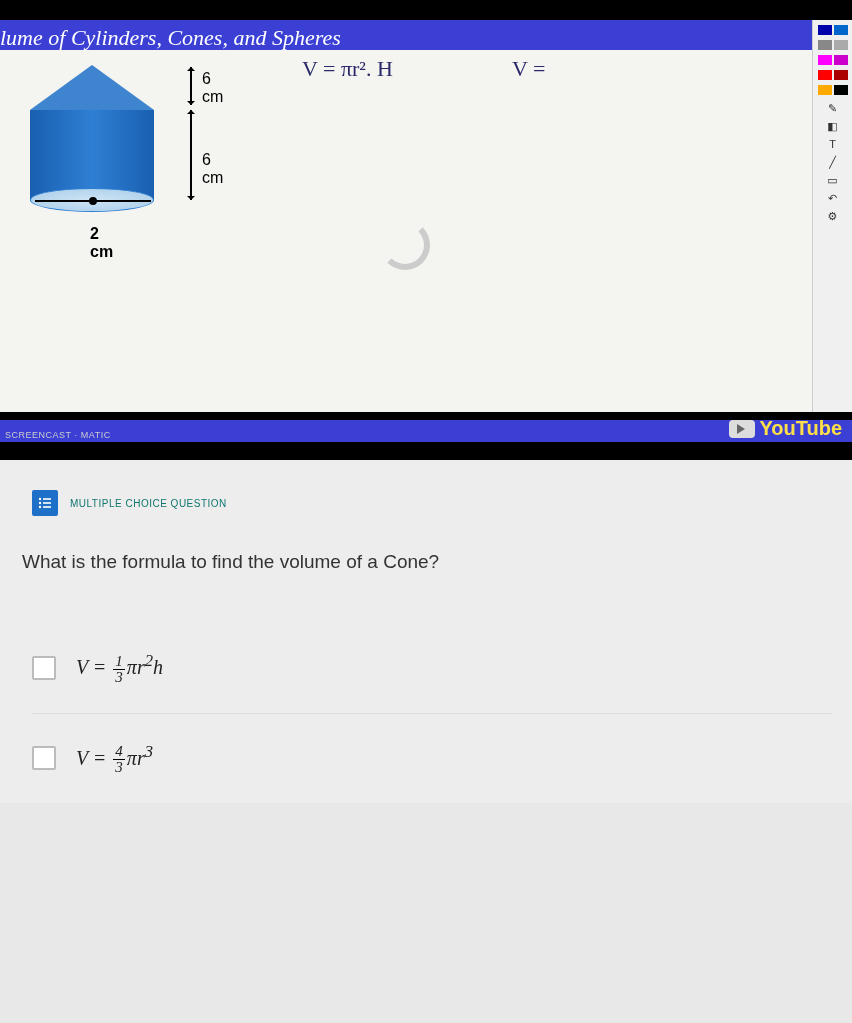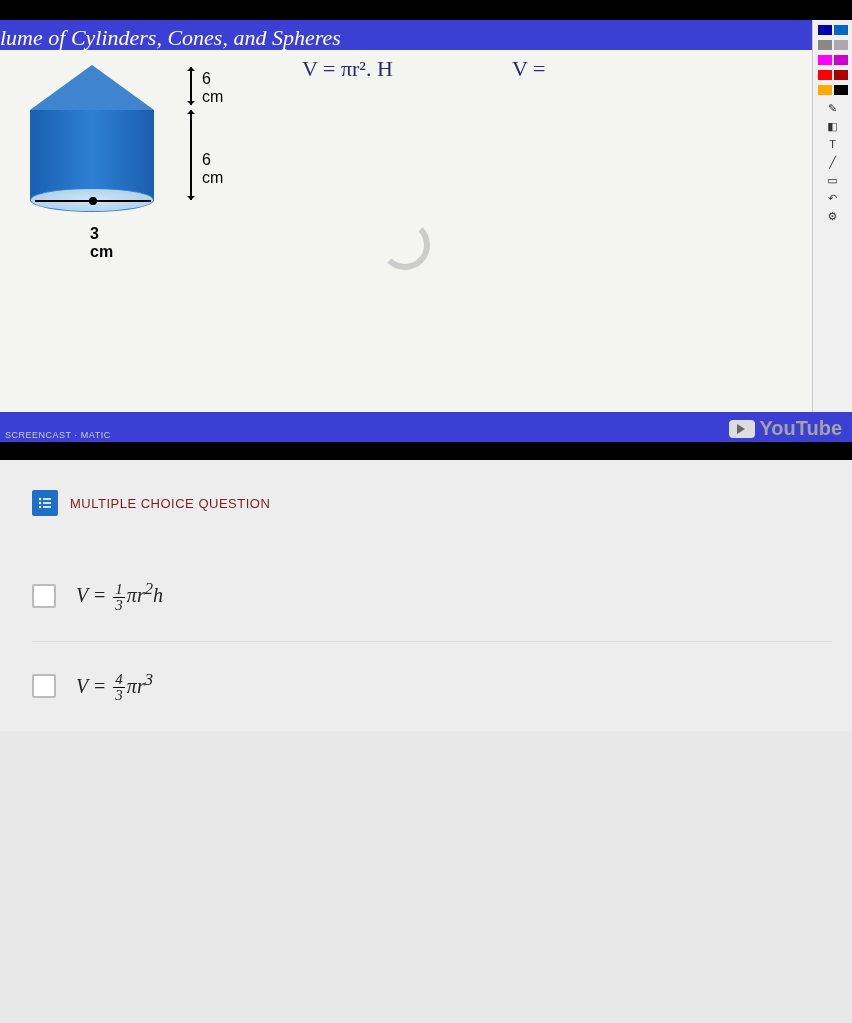--- a/index.html
+++ b/index.html
@@ -83,7 +83,7 @@
       <div class="dim-arrow-v2"></div>
       <span class="dim-label dim-3cm">6 cm</span>
       <span class="dim-label dim-6cm">6 cm</span>
-      <span class="dim-label dim-5cm">3 cm</span>
+      <span class="dim-label dim-5cm">2 cm</span>
     </div>
 
     <div class="loading-arc"></div>

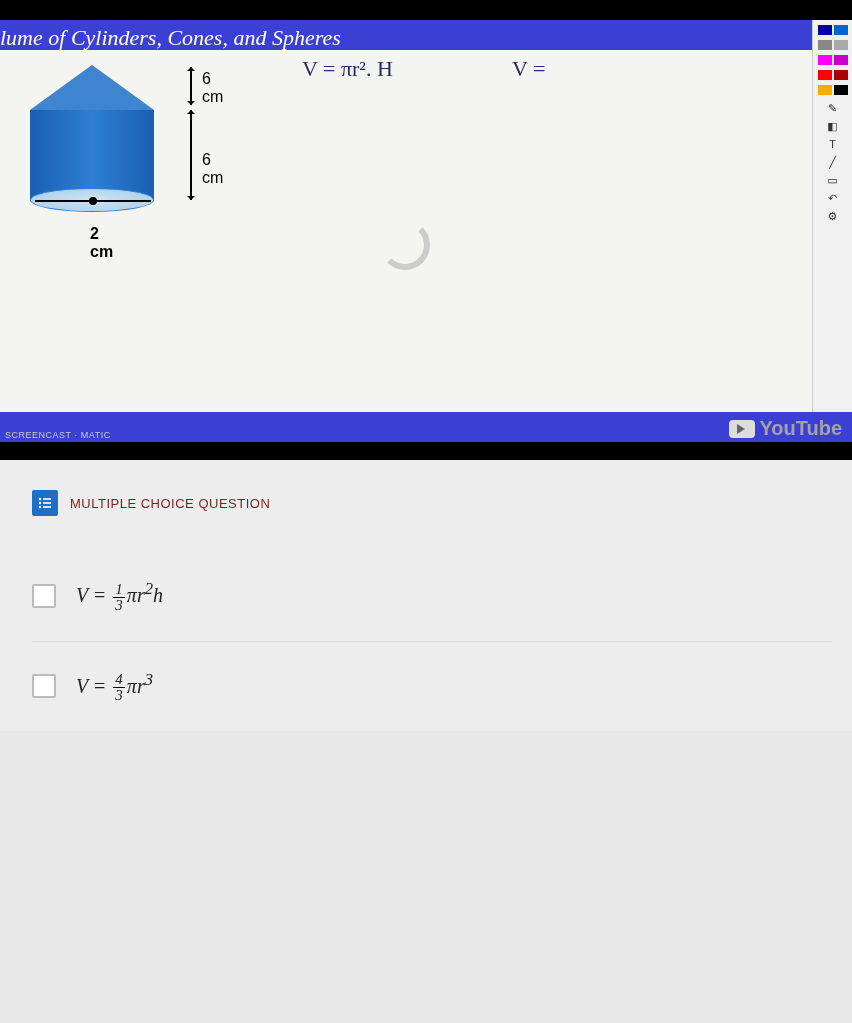--- a/index.html
+++ b/index.html
@@ -40,7 +40,7 @@
 .tool-btns { padding-top: 4px; text-align: center; font-size: 9px; line-height: 12px; color: #333; }
 .tool-icon { display: block; padding: 3px; font-size: 11px; }
 
-.bottom-bar { position: absolute; bottom: 18px; left: 0; right: 0; height: 30px; background: #3b3fd4; }
+.bottom-bar { position: absolute; bottom: 18px; left: 0; right: 0; height: 22px; background: #3b3fd4; }
 .screencast-label { position: absolute; bottom: 2px; left: 5px; color: #ccc; font-size: 9px; letter-spacing: 0.5px; }
 .youtube-logo { position: absolute; right: 10px; bottom: 20px; color: #a3a3a3; font-size: 20px; font-weight: bold; display: flex; align-items: center; gap: 4px; }
 .yt-play { width: 26px; height: 18px; background: #ddd; border-radius: 4px; display: inline-flex; align-items: center; justify-content: center; }

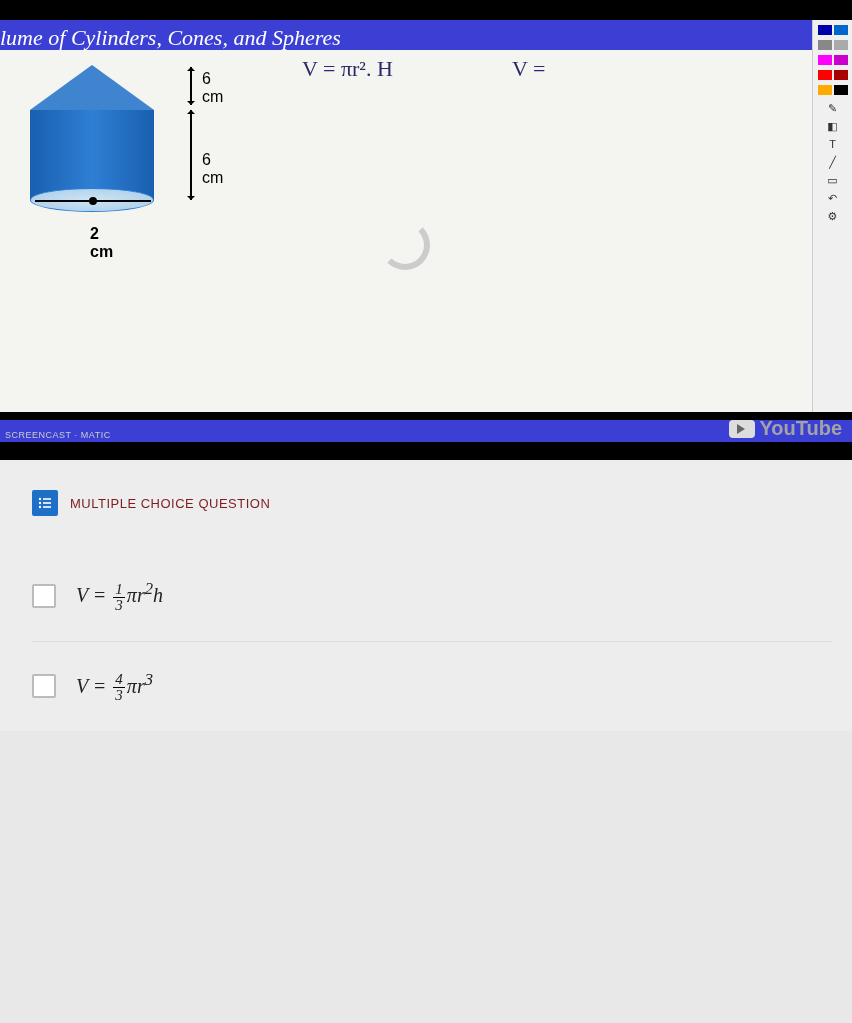--- a/index.html
+++ b/index.html
@@ -42,7 +42,7 @@
 
 .bottom-bar { position: absolute; bottom: 18px; left: 0; right: 0; height: 22px; background: #3b3fd4; }
 .screencast-label { position: absolute; bottom: 2px; left: 5px; color: #ccc; font-size: 9px; letter-spacing: 0.5px; }
-.youtube-logo { position: absolute; right: 10px; bottom: 20px; color: #a3a3a3; font-size: 20px; font-weight: bold; display: flex; align-items: center; gap: 4px; }
+.youtube-logo { position: absolute; right: 10px; bottom: 20px; color: #fde047; font-size: 20px; font-weight: bold; display: flex; align-items: center; gap: 4px; }
 .yt-play { width: 26px; height: 18px; background: #ddd; border-radius: 4px; display: inline-flex; align-items: center; justify-content: center; }
 .yt-play::after { content: ''; border: 5px solid transparent; border-left: 8px solid #666; margin-left: 3px; }
 

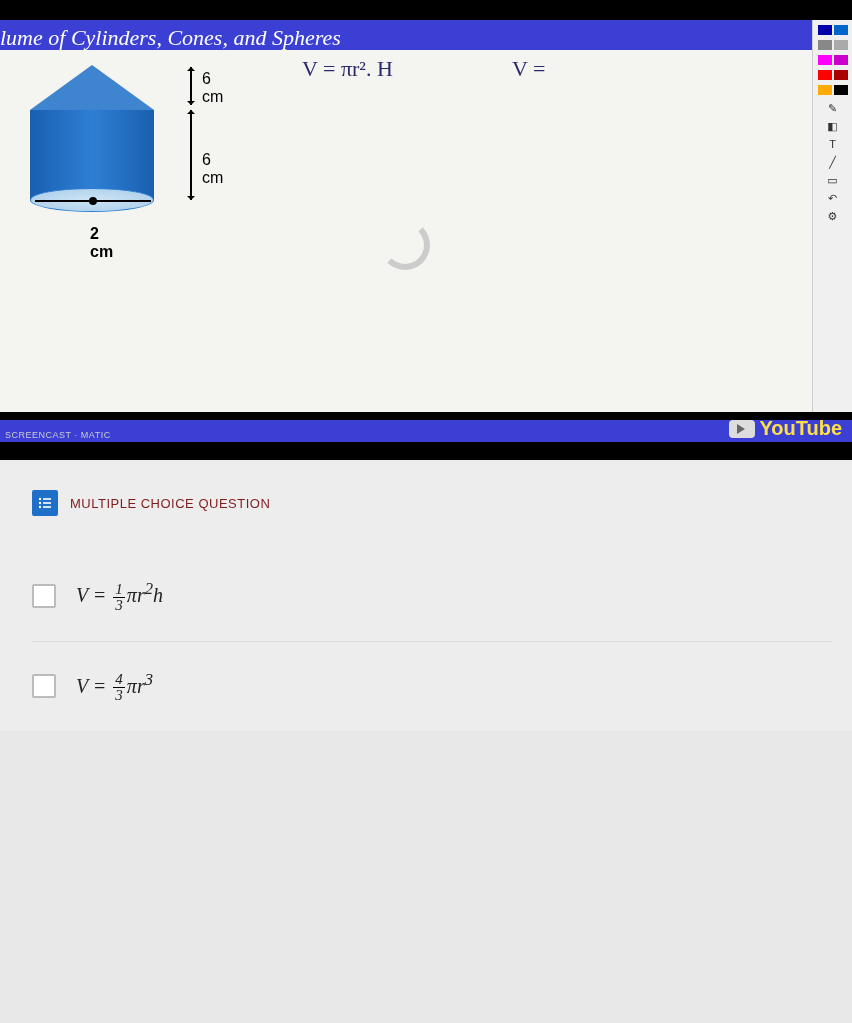--- a/index.html
+++ b/index.html
@@ -49,7 +49,7 @@
 .question-area { padding: 30px 20px 0 20px; background: #ededed; }
 .mcq-header { display: flex; align-items: center; gap: 12px; margin-bottom: 35px; margin-left: 12px; }
 .mcq-icon { width: 26px; height: 26px; background: #1e6fc7; display: flex; align-items: center; justify-content: center; color: #fff; font-size: 14px; border-radius: 2px; }
-.mcq-label { font-size: 13px; color: #7f1d1d; letter-spacing: 0.5px; }
+.mcq-label { font-size: 10px; color: #0f766e; letter-spacing: 0.5px; }
 .question-text { font-size: 19px; color: #333; margin-bottom: 50px; margin-left: 2px; }
 
 .options { padding-left: 12px; }

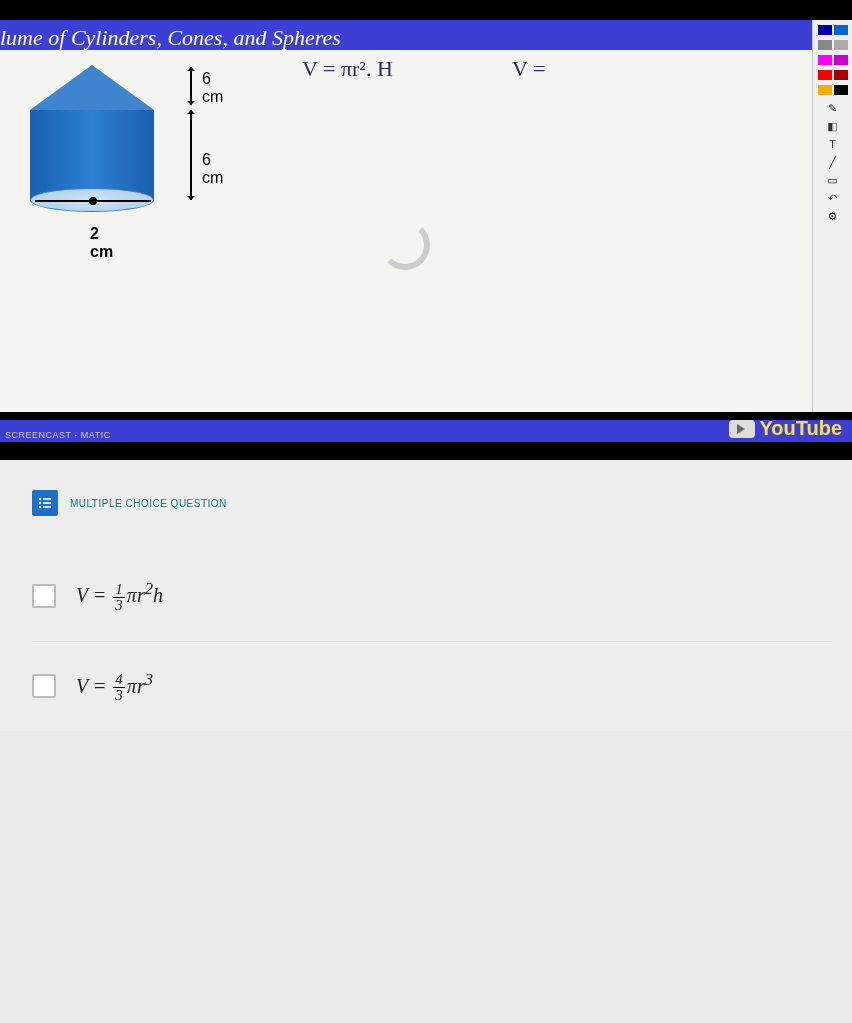--- a/index.html
+++ b/index.html
@@ -132,6 +132,7 @@
     <div class="mcq-label">MULTIPLE CHOICE QUESTION</div>
   </div>
 
+  <div class="question-text">What is the formula to find the volume of a Cone?</div>
 
   <div class="options">
     <div class="option-row">

